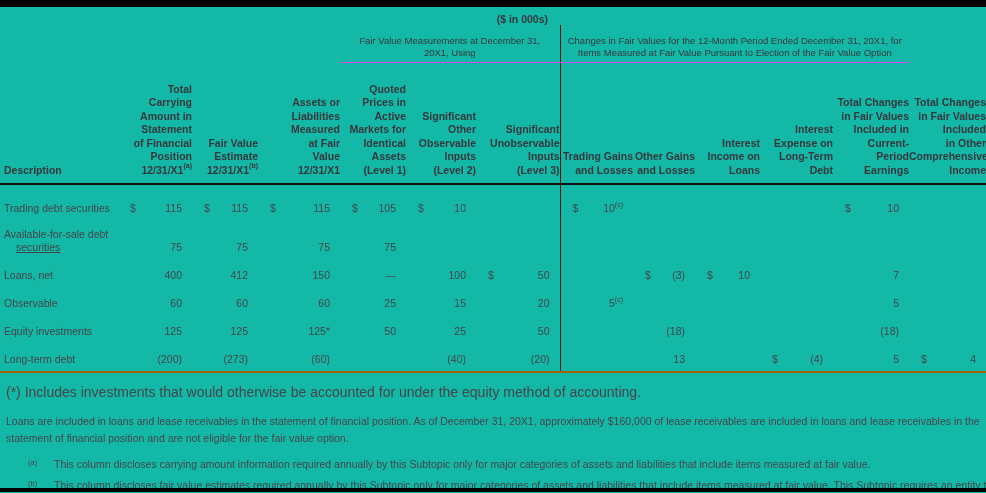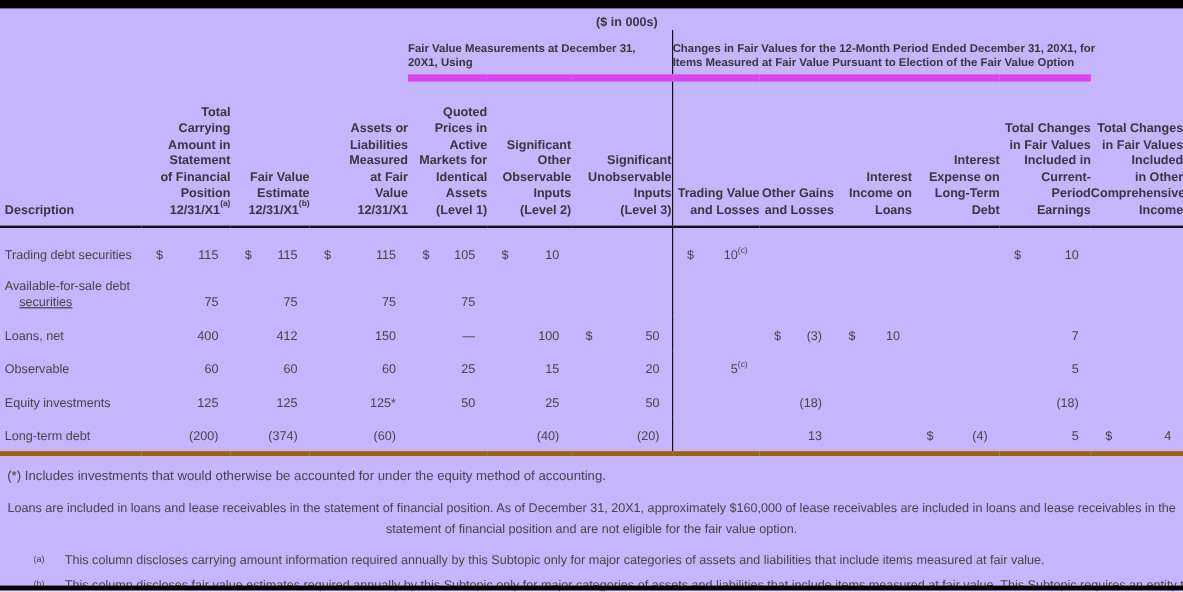--- a/index.html
+++ b/index.html
@@ -4,7 +4,7 @@
 <style>
   html,body{margin:0;padding:0;background:#fff;}
   .page{
-    position:relative;width:986px;height:493px;overflow:hidden;background:#c4b5fd;
+    position:relative;width:986px;height:493px;overflow:hidden;background:#14b8a6;
     font-family:"Liberation Sans","DejaVu Sans",sans-serif;color:#3f3f46;
   }
   .top-bar{height:7px;background:#000;}

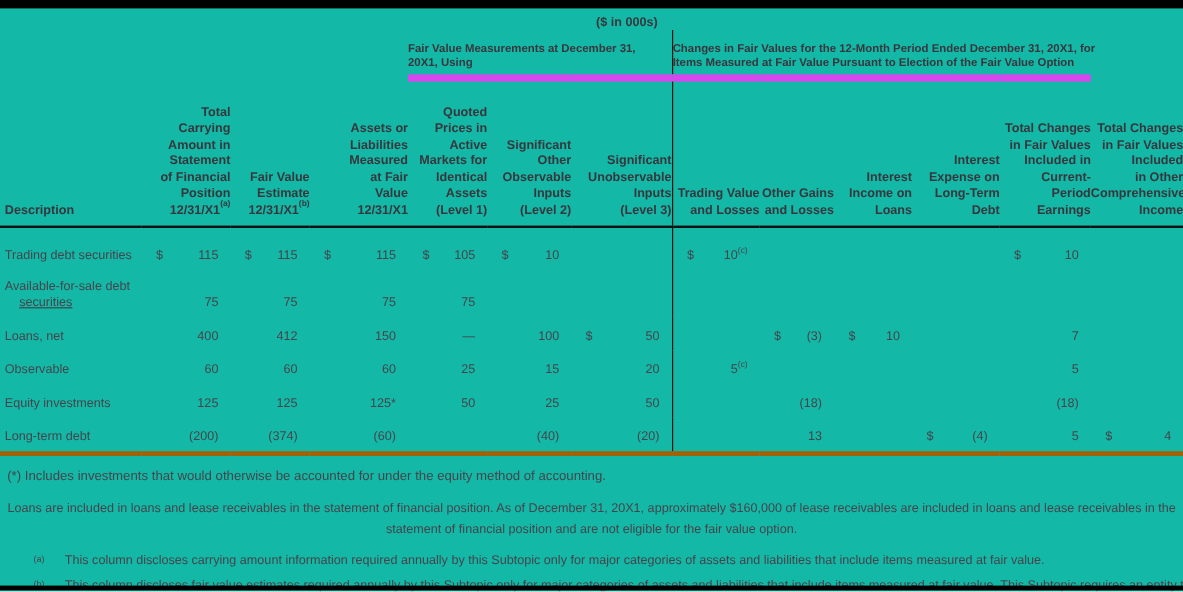--- a/index.html
+++ b/index.html
@@ -17,8 +17,8 @@
          font-weight:bold;font-size:10.5px;color:#37373e;}
 
   .groups-row td{height:34px;vertical-align:bottom;padding-bottom:3px !important;}
-  .group{font-weight:bold;font-size:9.5px;line-height:12px;text-align:left;
-         color:#37373e;border-bottom:6px solid #d946ef;}
+  .group{font-weight:normal;font-size:9.5px;line-height:12px;text-align:center;
+         color:#37373e;border-bottom:1px solid #d946ef;}
   .divL{border-left:1px solid #111;}
   .lines{white-space:pre;}
 

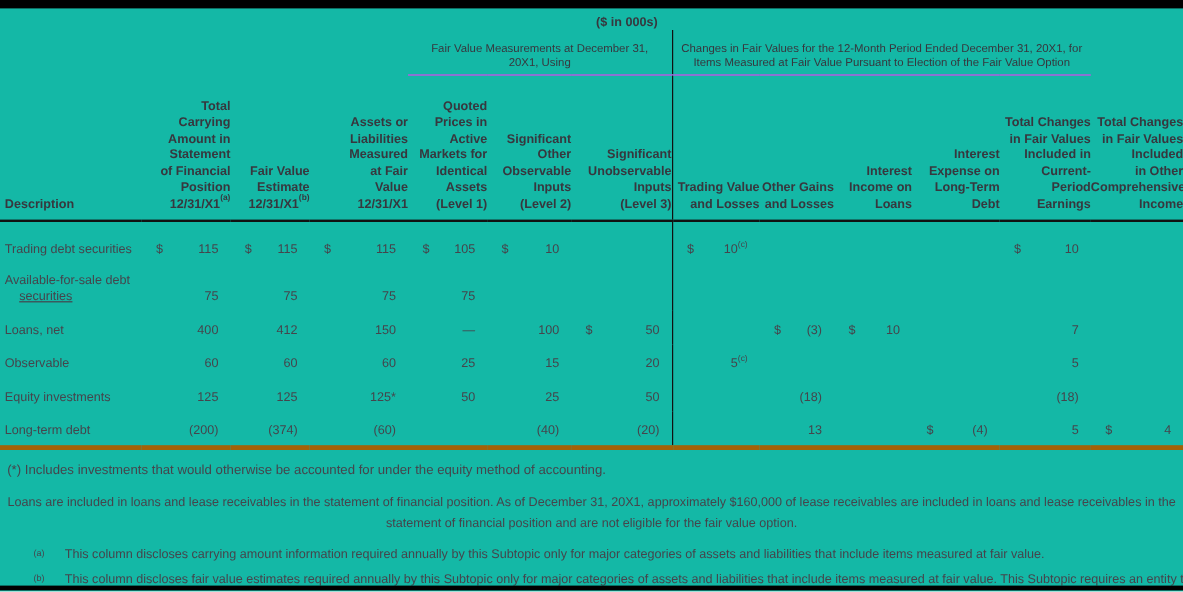--- a/index.html
+++ b/index.html
@@ -129,7 +129,7 @@
 (Level 3)</div>
           </td>
         <td class="divL" data-name="column-header-trading-gains">
-            <div class="lines" data-name="column-header-text">Trading Value
+            <div class="lines" data-name="column-header-text">Trading Gains
 and Losses</div>
           </td>
         <td data-name="column-header-other-gains">

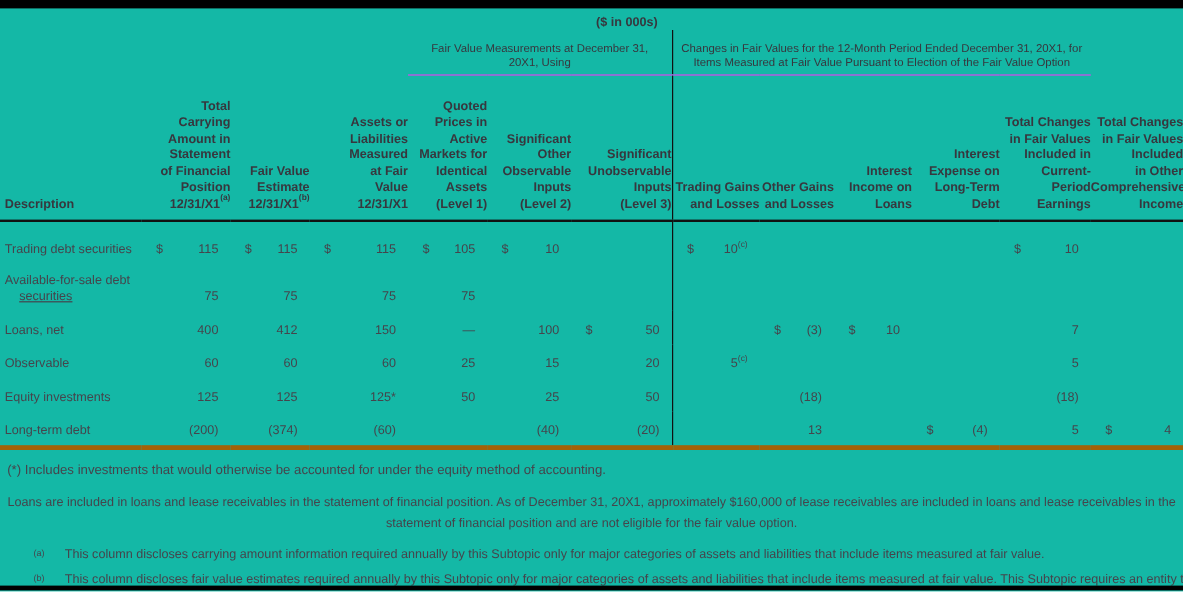--- a/index.html
+++ b/index.html
@@ -33,7 +33,7 @@
   tbody[data-name="table-body"] tr:nth-child(1) td{height:30px;}
   tbody[data-name="table-body"] tr:nth-child(2) td{height:34px;}
   tbody[data-name="table-body"] tr:nth-child(n+3) td{height:23px;}
-  tbody[data-name="table-body"] tr:last-child td{border-bottom:4px solid #a16207;}
+  tbody[data-name="table-body"] tr:last-child td{border-bottom:2px solid #a16207;}
   td.desc{text-align:left;padding-left:4px !important;}
   .label2{margin-left:12px;text-decoration:underline;}
   .cellflex{display:flex;justify-content:space-between;align-items:baseline;

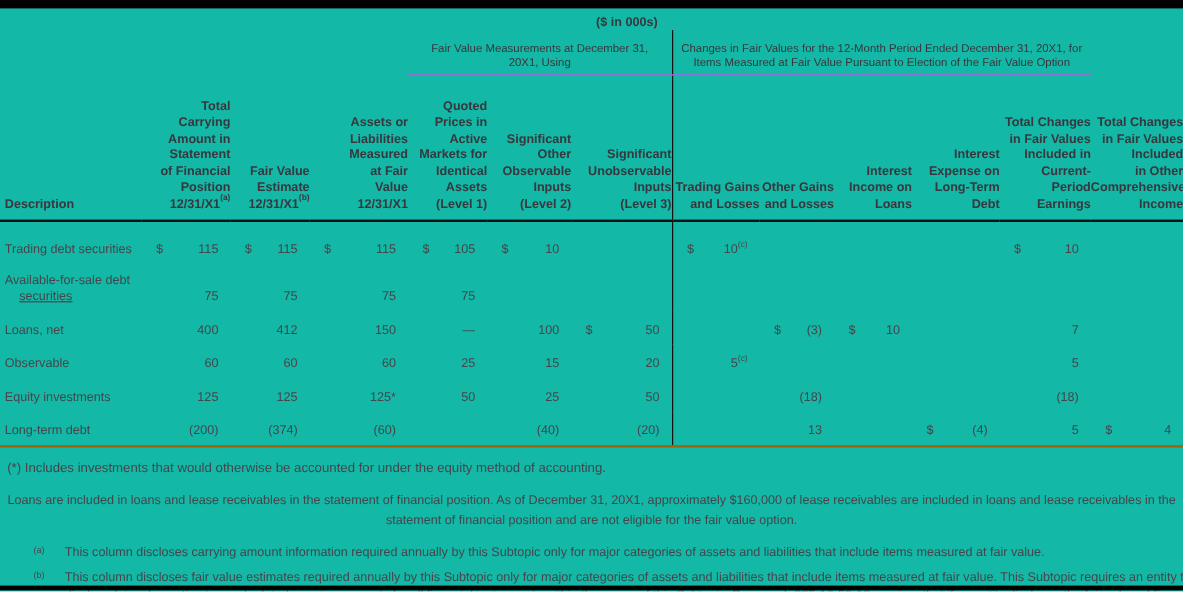--- a/index.html
+++ b/index.html
@@ -432,7 +432,7 @@
           <td data-name="value-cell">
             <div class="cellflex">
               <span class="cur" data-name="currency-symbol"></span>
-              <span class="valwrap"><span data-name="cell-value">(374)</span></span>
+              <span class="valwrap"><span data-name="cell-value">(273)</span></span>
             </div>
           </td>
           <td data-name="value-cell">

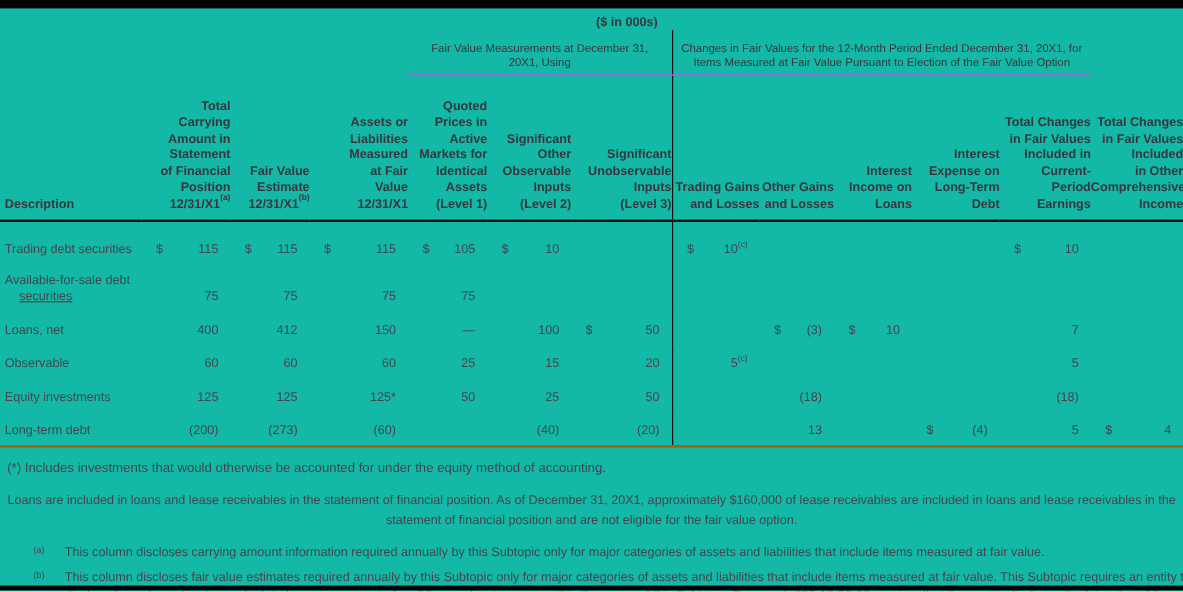--- a/index.html
+++ b/index.html
@@ -40,7 +40,7 @@
             padding:0 10px 0 12px;}
   .valwrap{white-space:nowrap;}
 
-  .fn-star{margin:11px 0 0 6px;font-size:11px;color:#45454c;}
+  .fn-star{margin:11px 0 0 6px;font-size:14px;color:#45454c;}
   .fn-loans{margin:13px 6px 0 6px;font-size:10.5px;line-height:17px;color:#45454c;text-align:center;}
   .fn-items{margin-top:10px;}
   .fn-item{display:flex;margin:0 6px 6px 28px;}

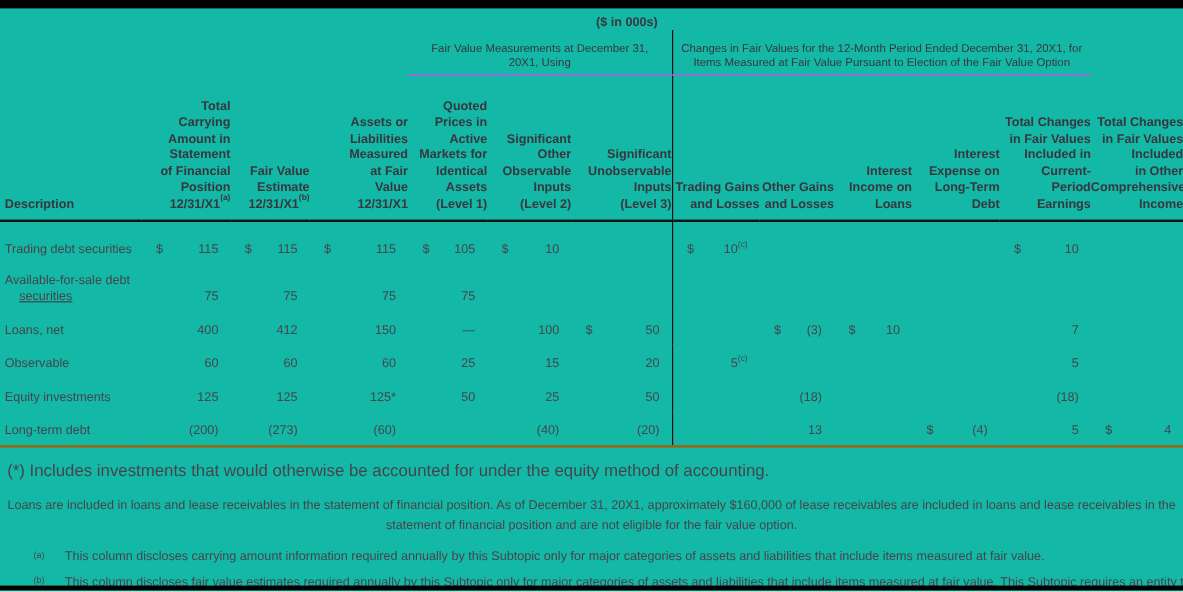--- a/index.html
+++ b/index.html
@@ -41,7 +41,7 @@
   .valwrap{white-space:nowrap;}
 
   .fn-star{margin:11px 0 0 6px;font-size:14px;color:#45454c;}
-  .fn-loans{margin:13px 6px 0 6px;font-size:10.5px;line-height:17px;color:#45454c;text-align:center;}
+  .fn-loans{margin:13px 6px 0 6px;font-size:10.5px;line-height:17px;color:#45454c;}
   .fn-items{margin-top:10px;}
   .fn-item{display:flex;margin:0 6px 6px 28px;}
   .fn-item sup.marker{flex:0 0 26px;font-size:7.5px;position:relative;top:1px;color:#45454c;}

